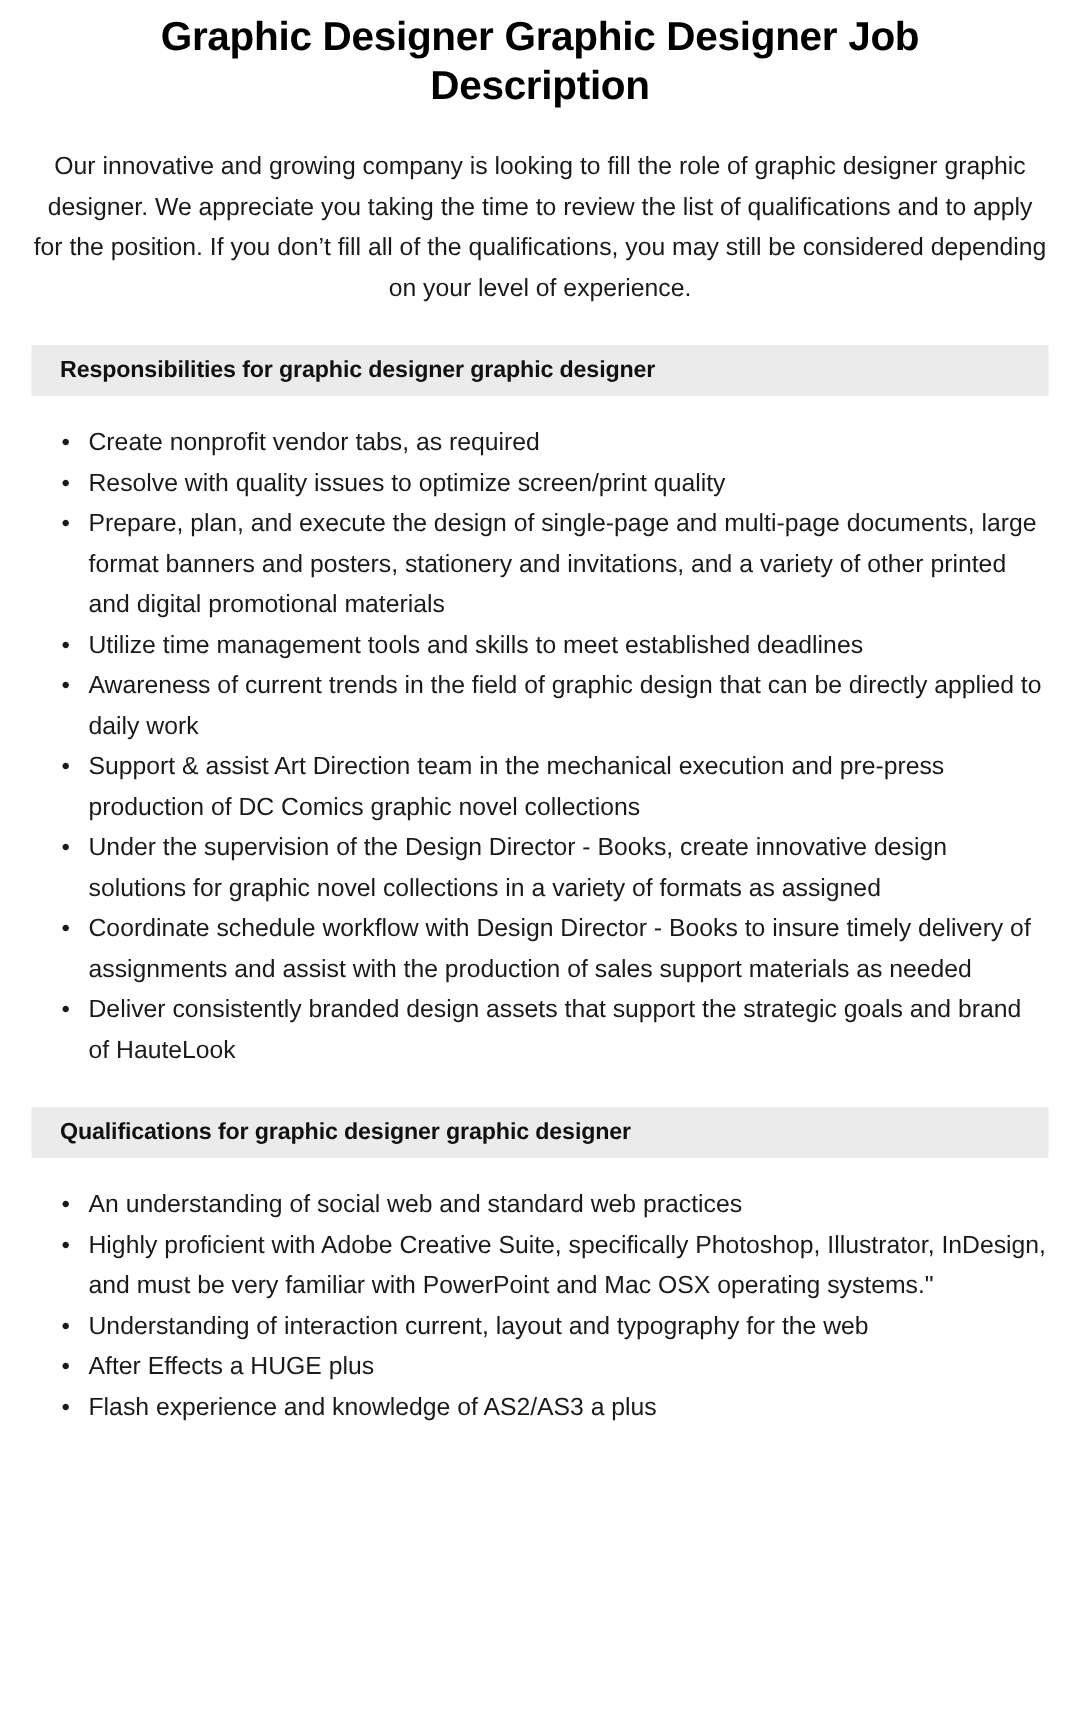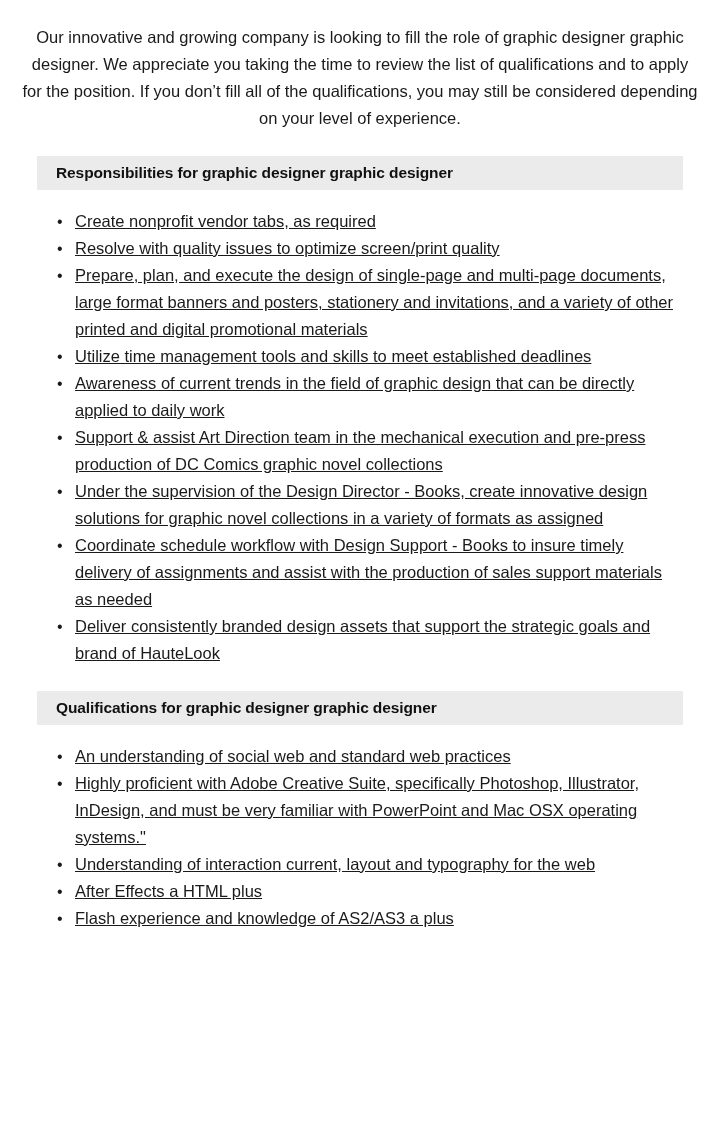--- a/index.html
+++ b/index.html
@@ -97,6 +97,7 @@
 
 <div class="page">
 
+  <h1 class="doc-title">Graphic Designer Graphic Designer Job Description</h1>
 
   <p class="intro">Our innovative and growing company is looking to fill the role of graphic designer graphic designer. We appreciate you taking the time to review the list of qualifications and to apply for the position. If you don’t fill all of the qualifications, you may still be considered depending on your level of experience.</p>
 

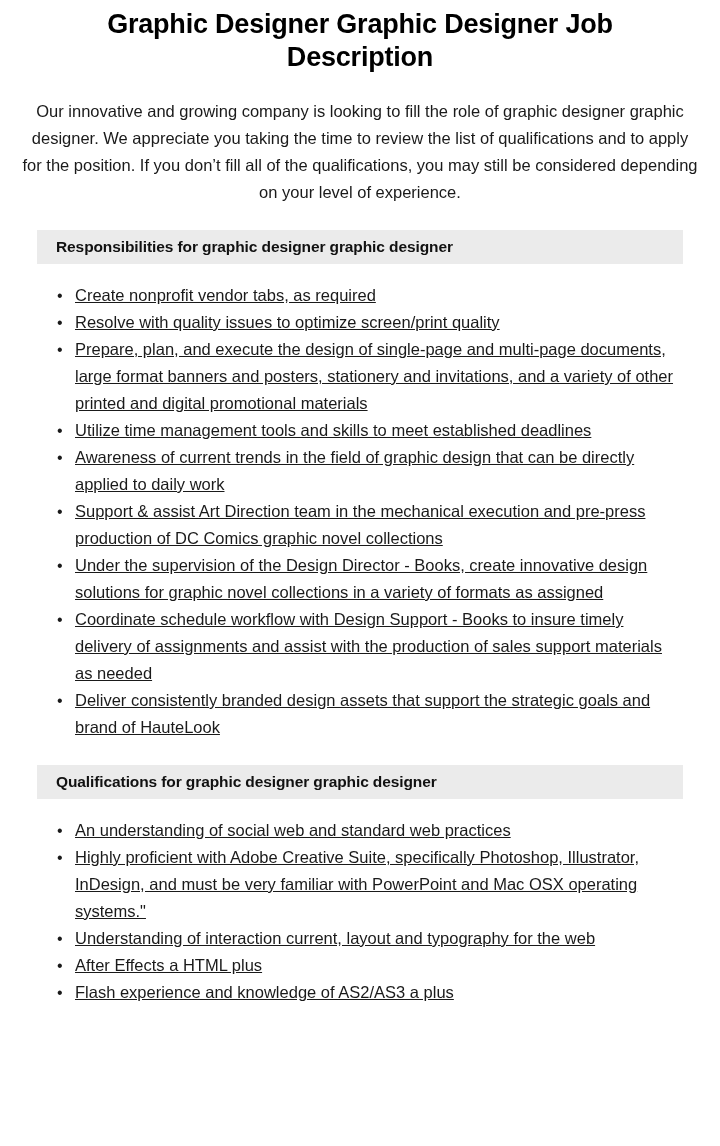--- a/index.html
+++ b/index.html
@@ -39,7 +39,7 @@
     text-align: center;
   }
   .section {
-    margin: 16px;
+    margin: 0;
     padding: 0;
   }
   .section-header {

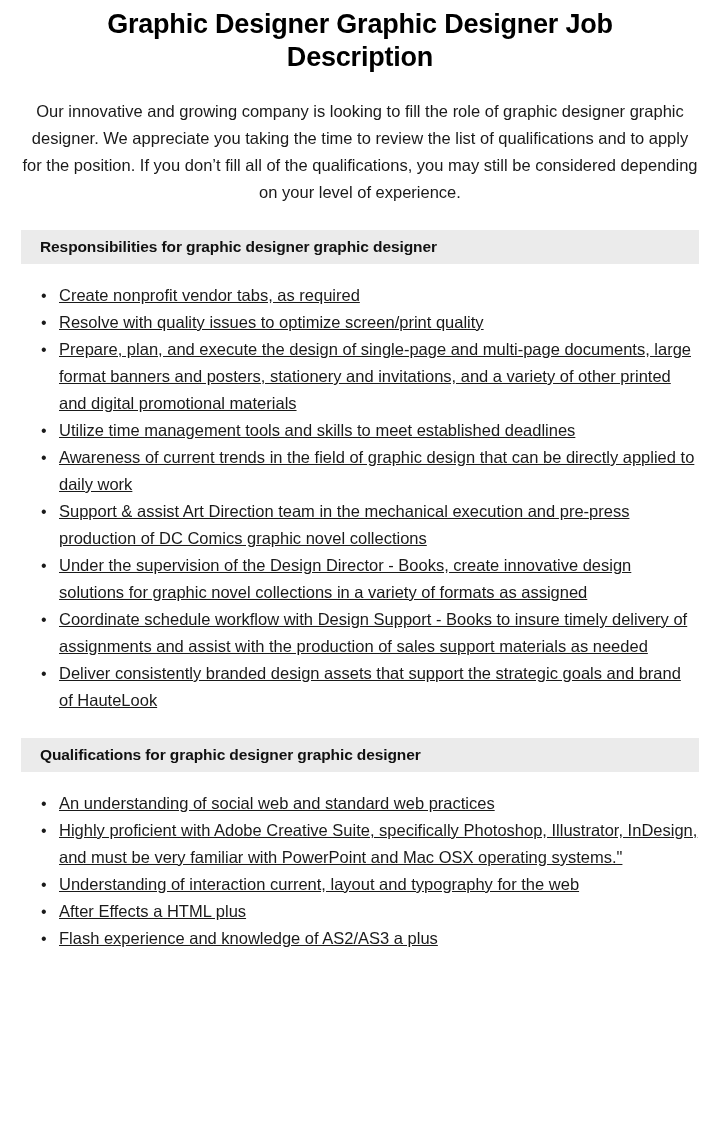--- a/index.html
+++ b/index.html
@@ -71,7 +71,6 @@
     line-height: 27px;
     color: #1a1a1a;
     max-width: 697px;
-    text-decoration: underline;
   }
   ul.bullets li::before {
     content: "\2022";

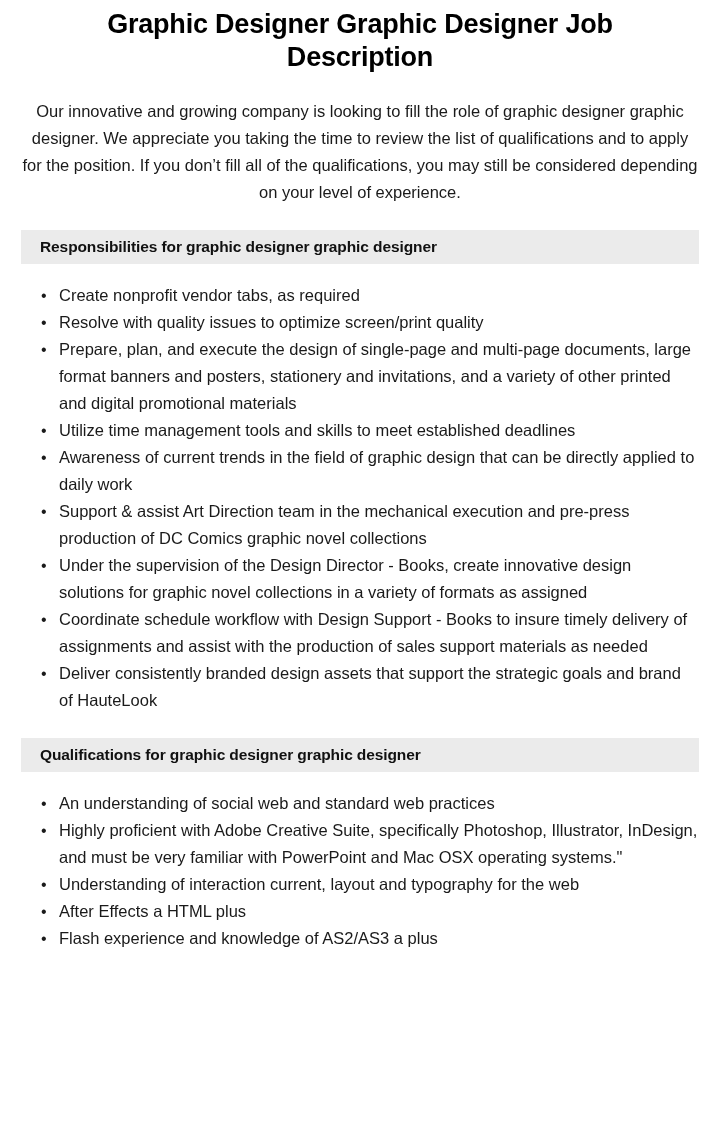--- a/index.html
+++ b/index.html
@@ -112,7 +112,7 @@
       <li>Awareness of current trends in the field of graphic design that can be directly applied to daily work</li>
       <li>Support &amp; assist Art Direction team in the mechanical execution and pre-press production of DC Comics graphic novel collections</li>
       <li>Under the supervision of the Design Director - Books, create innovative design solutions for graphic novel collections in a variety of formats as assigned</li>
-      <li>Coordinate schedule workflow with Design Support - Books to insure timely delivery of assignments and assist with the production of sales support materials as needed</li>
+      <li>Coordinate schedule workflow with Design Director - Books to insure timely delivery of assignments and assist with the production of sales support materials as needed</li>
       <li>Deliver consistently branded design assets that support the strategic goals and brand of HauteLook</li>
     </ul>
   </div>

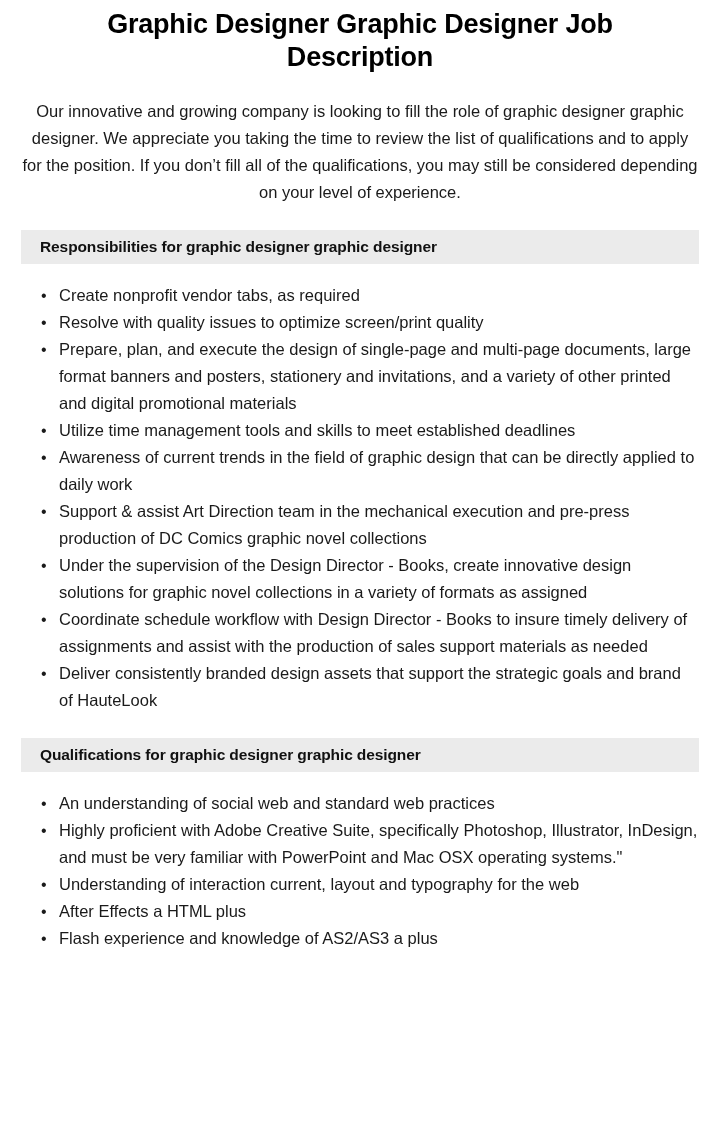--- a/index.html
+++ b/index.html
@@ -125,7 +125,7 @@
       <li>An understanding of social web and standard web practices</li>
       <li>Highly proficient with Adobe Creative Suite, specifically Photoshop, Illustrator, InDesign, and must be very familiar with PowerPoint and Mac OSX operating systems."</li>
       <li>Understanding of interaction current, layout and typography for the web</li>
-      <li>After Effects a HTML plus</li>
+      <li>After Effects a HUGE plus</li>
       <li>Flash experience and knowledge of AS2/AS3 a plus</li>
     </ul>
   </div>

